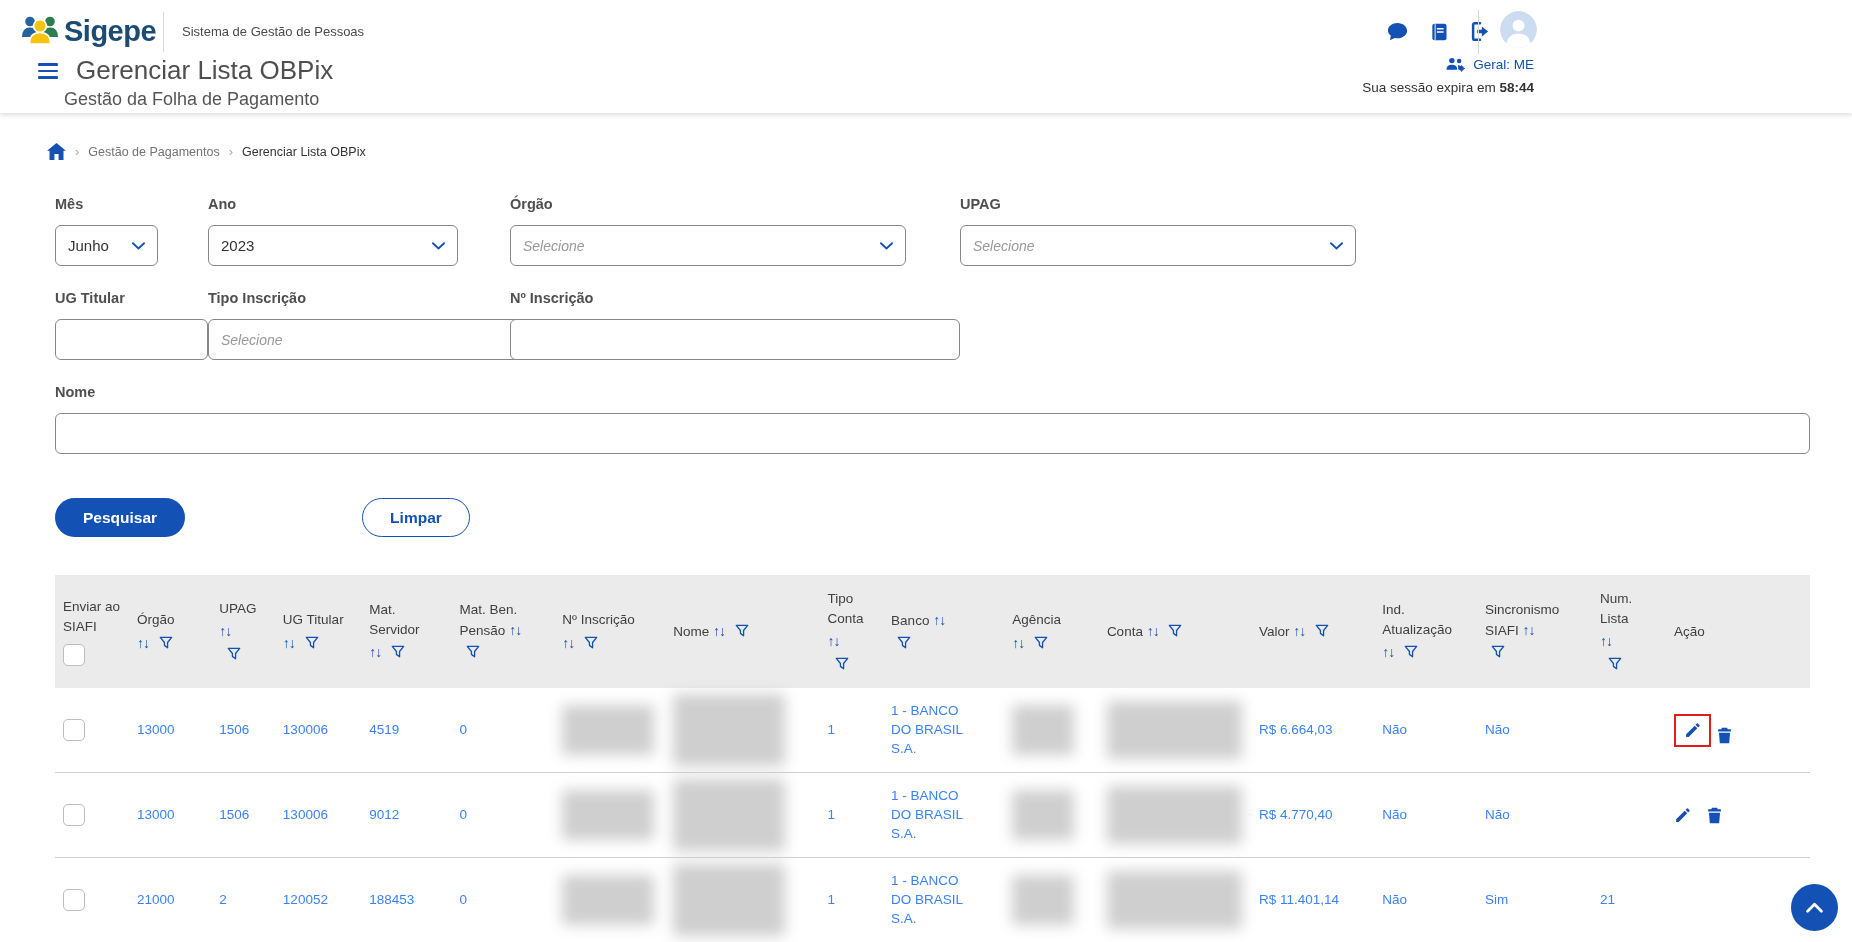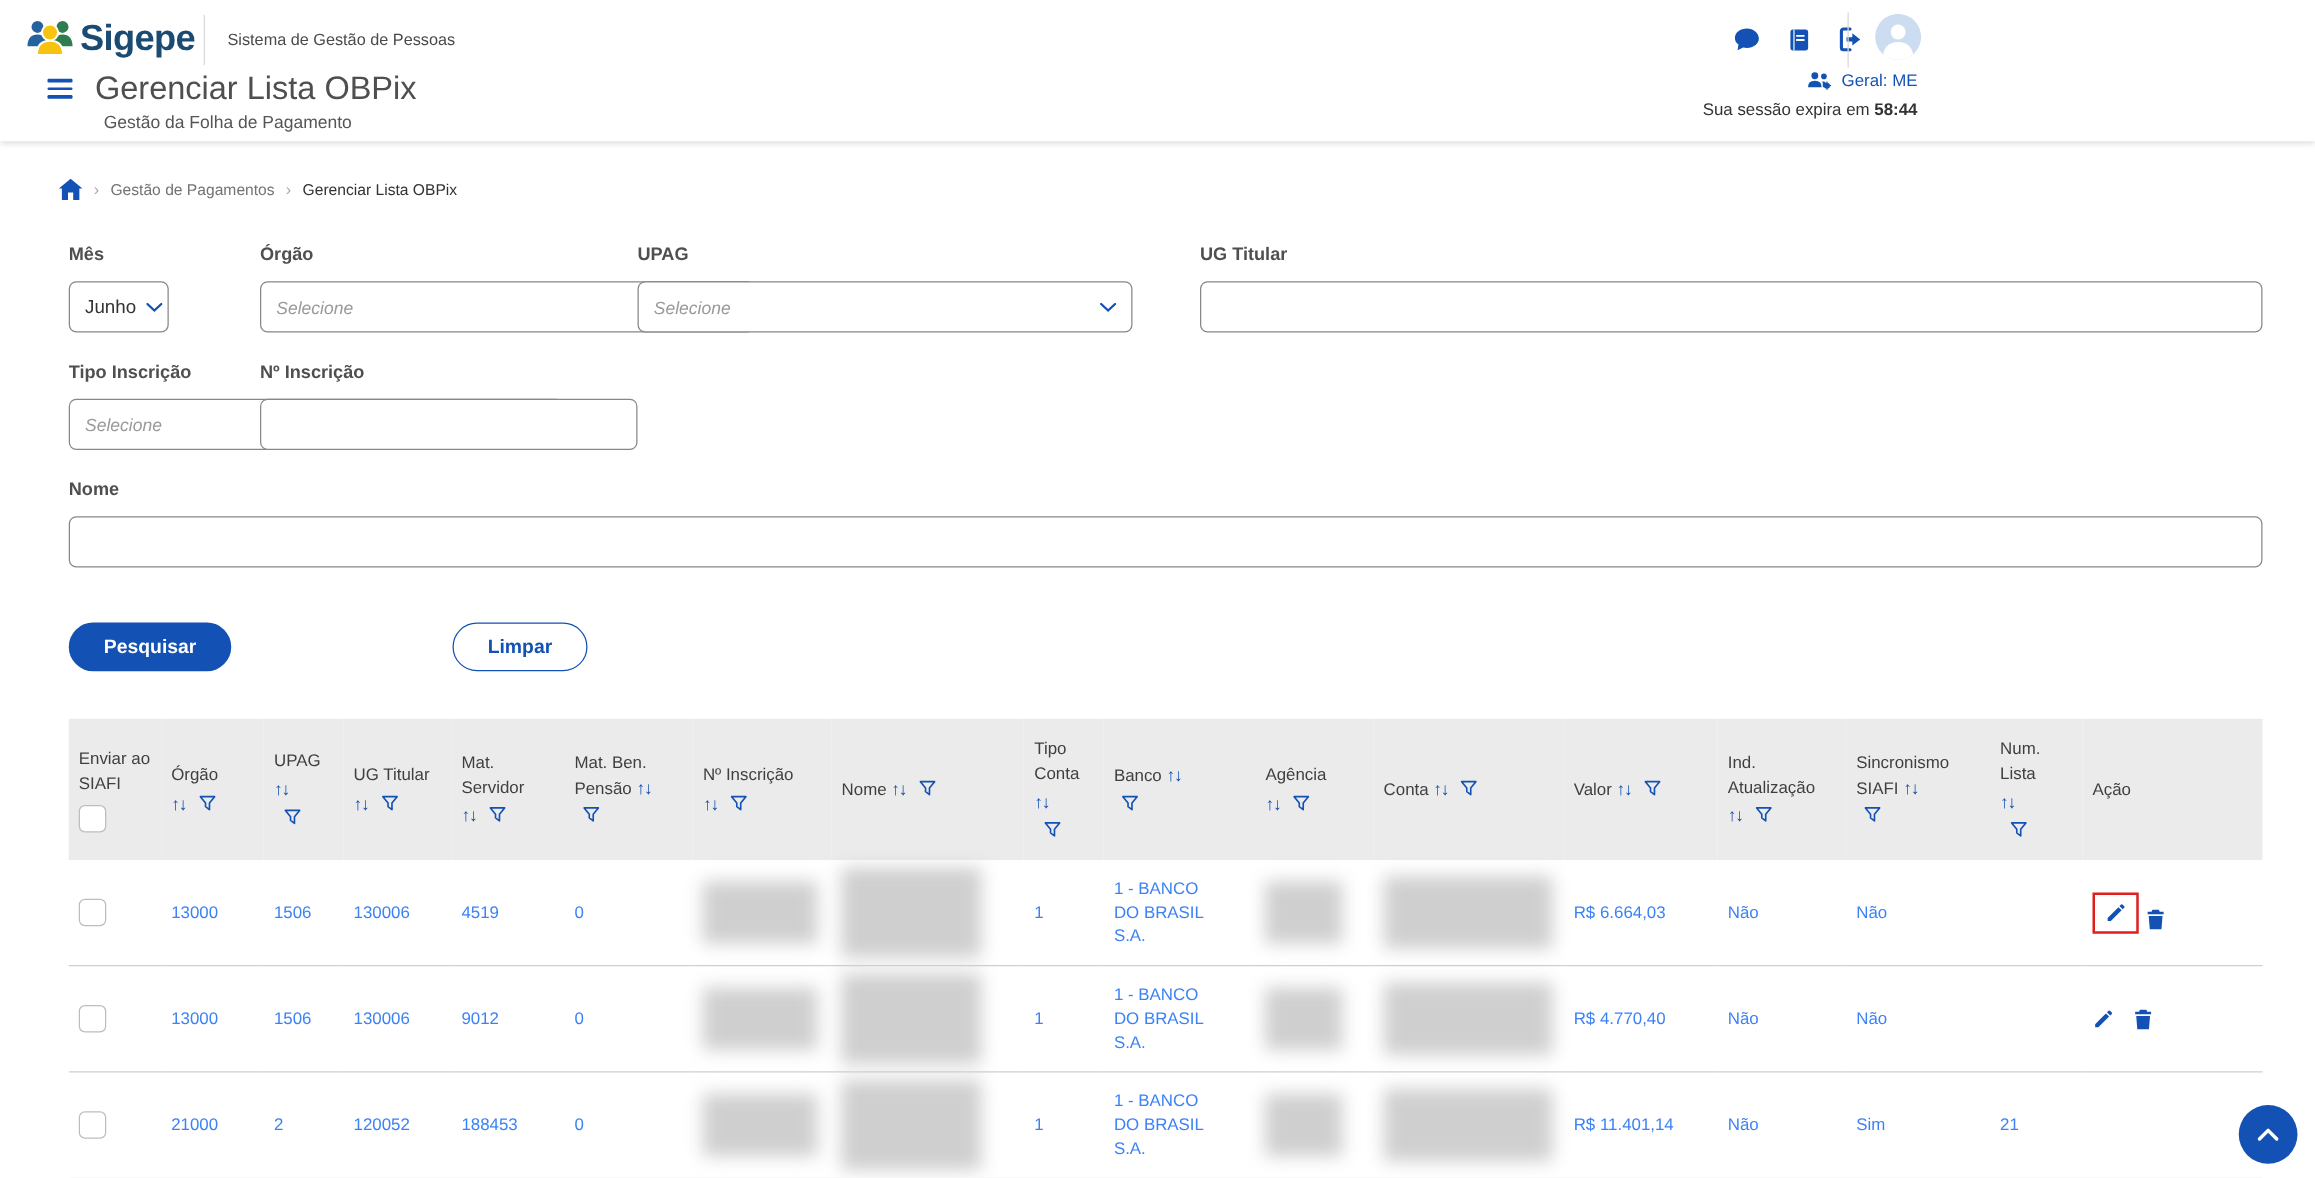--- a/index.html
+++ b/index.html
@@ -19,7 +19,7 @@
   .hamb { position:absolute; left:38px; top:63px; width:20px; cursor:pointer; }
   .hamb div { height:2.6px; background:#1351b4; margin-bottom:4px; border-radius:1px; }
   .pg-title { position:absolute; left:76px; top:55px; font-size:26px; font-weight:500; color:#4f4f4f; }
-  .pg-sub { position:absolute; left:83px; top:89px; font-size:14px; color:#555; }
+  .pg-sub { position:absolute; left:64px; top:89px; font-size:18px; color:#555; }
   .profile { position:absolute; top:56px; right:318px; display:flex; align-items:center; gap:7px; font-size:13.5px; color:#1351b4; cursor:pointer; }
   .session { position:absolute; top:80px; right:318px; font-size:13.5px; color:#333; }
   .session b { font-weight:bold; }

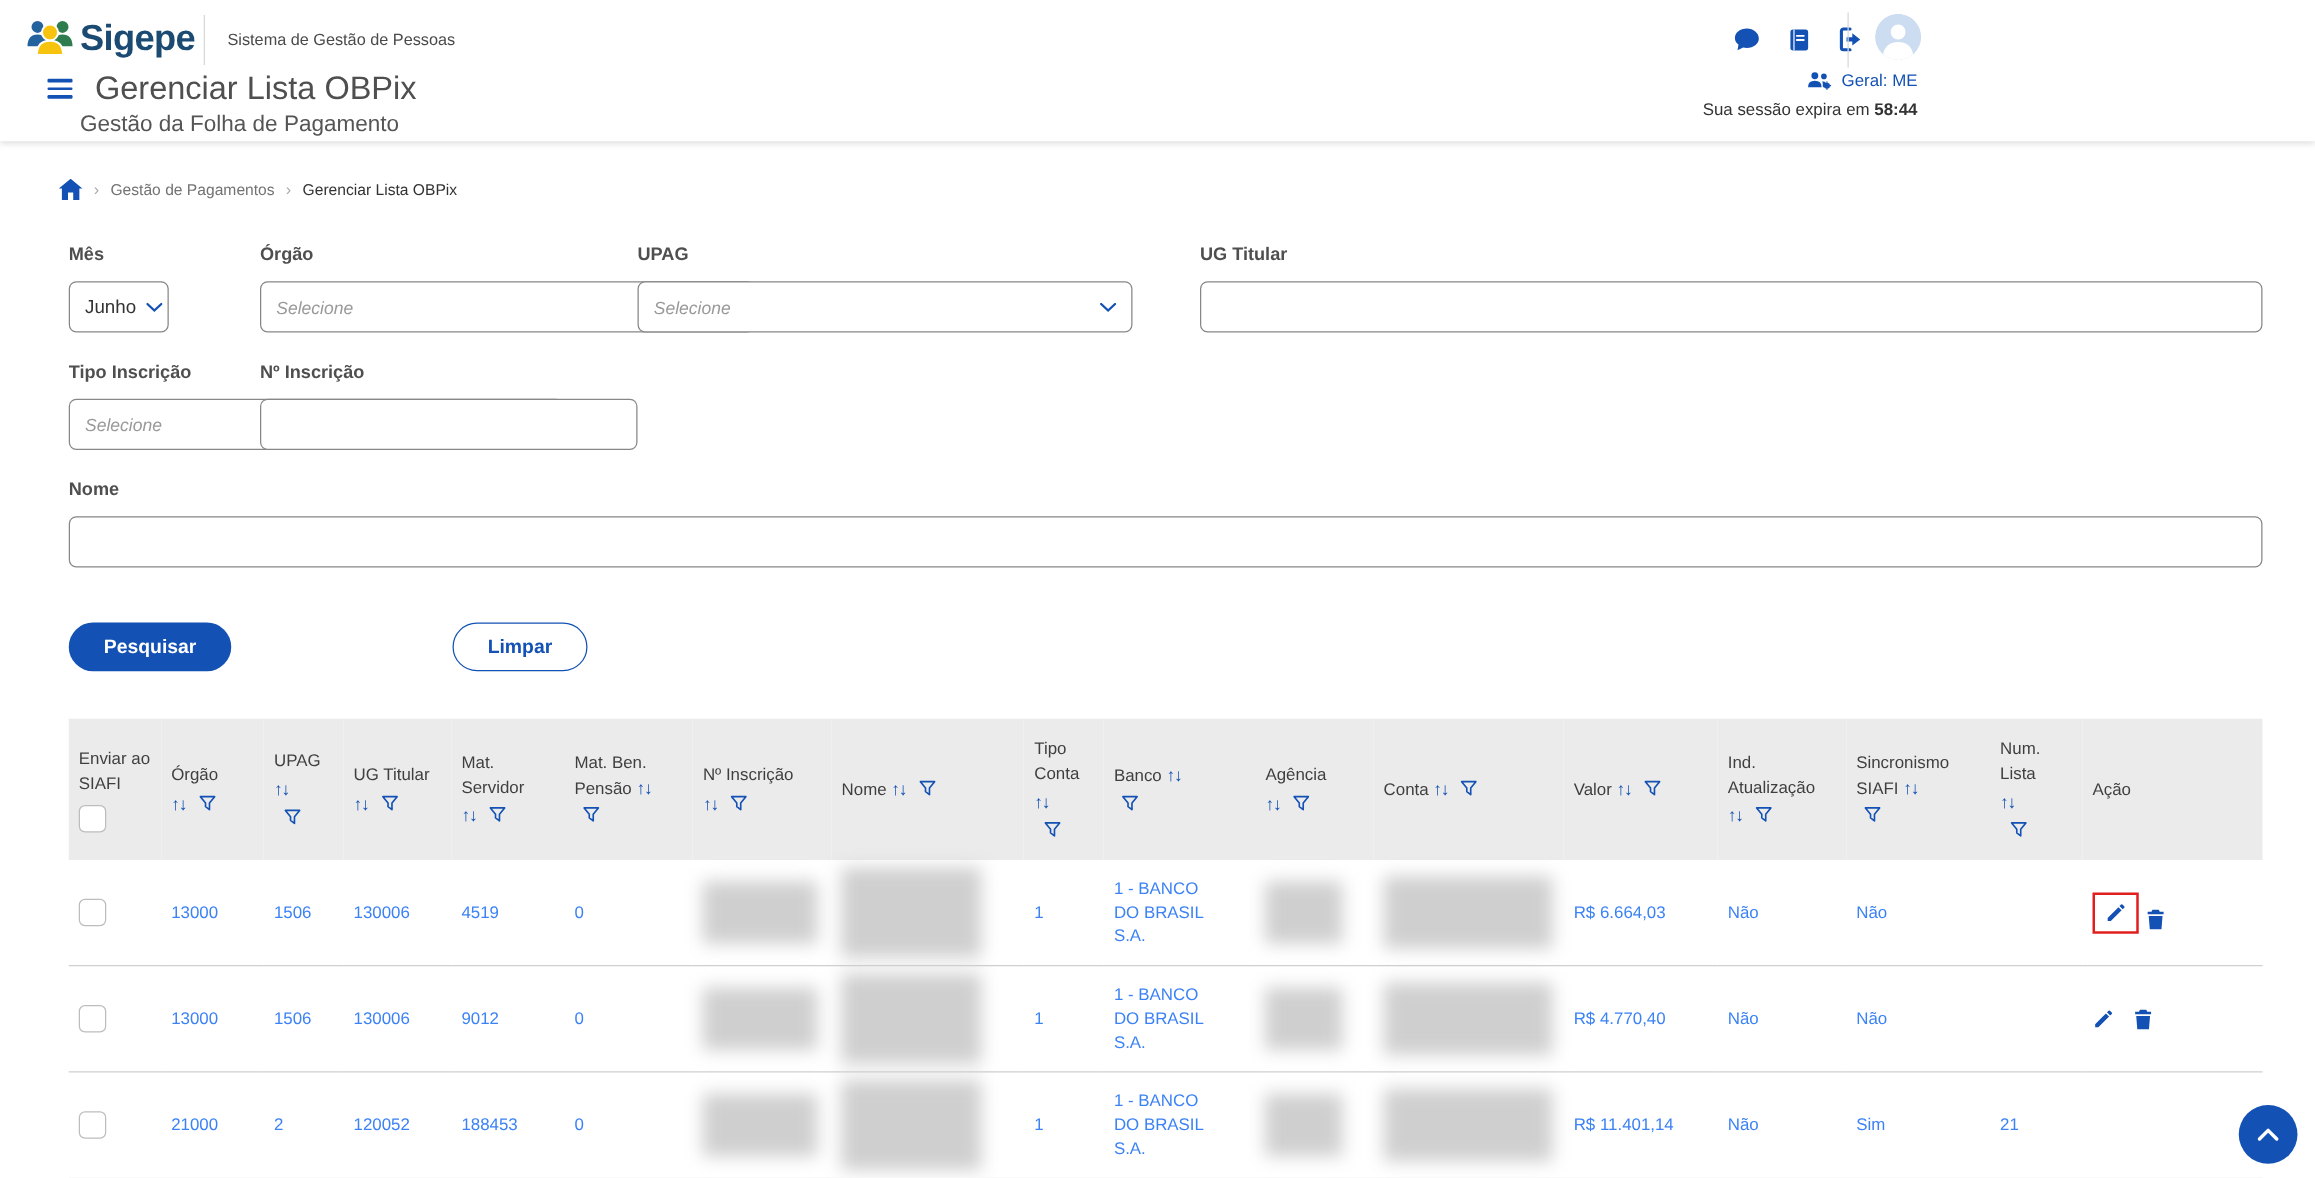--- a/index.html
+++ b/index.html
@@ -167,6 +167,15 @@
       <label>Mês</label>
       <div class="control select w-mes">
         <span>Junho</span>
+        <svg class="chev" width="13" height="8" viewBox="0 0 14 8">
+            <path d="M1 1l6 5.6L13 1" stroke="#1351b4" stroke-width="2" fill="none" stroke-linecap="round"></path>
+          </svg>
+      </div>
+    </div>
+    <div class="fgroup">
+      <label>Ano</label>
+      <div class="control select w-ano">
+        <span>2023</span>
         <svg class="chev" width="13" height="8" viewBox="0 0 14 8">
             <path d="M1 1l6 5.6L13 1" stroke="#1351b4" stroke-width="2" fill="none" stroke-linecap="round"></path>
           </svg>

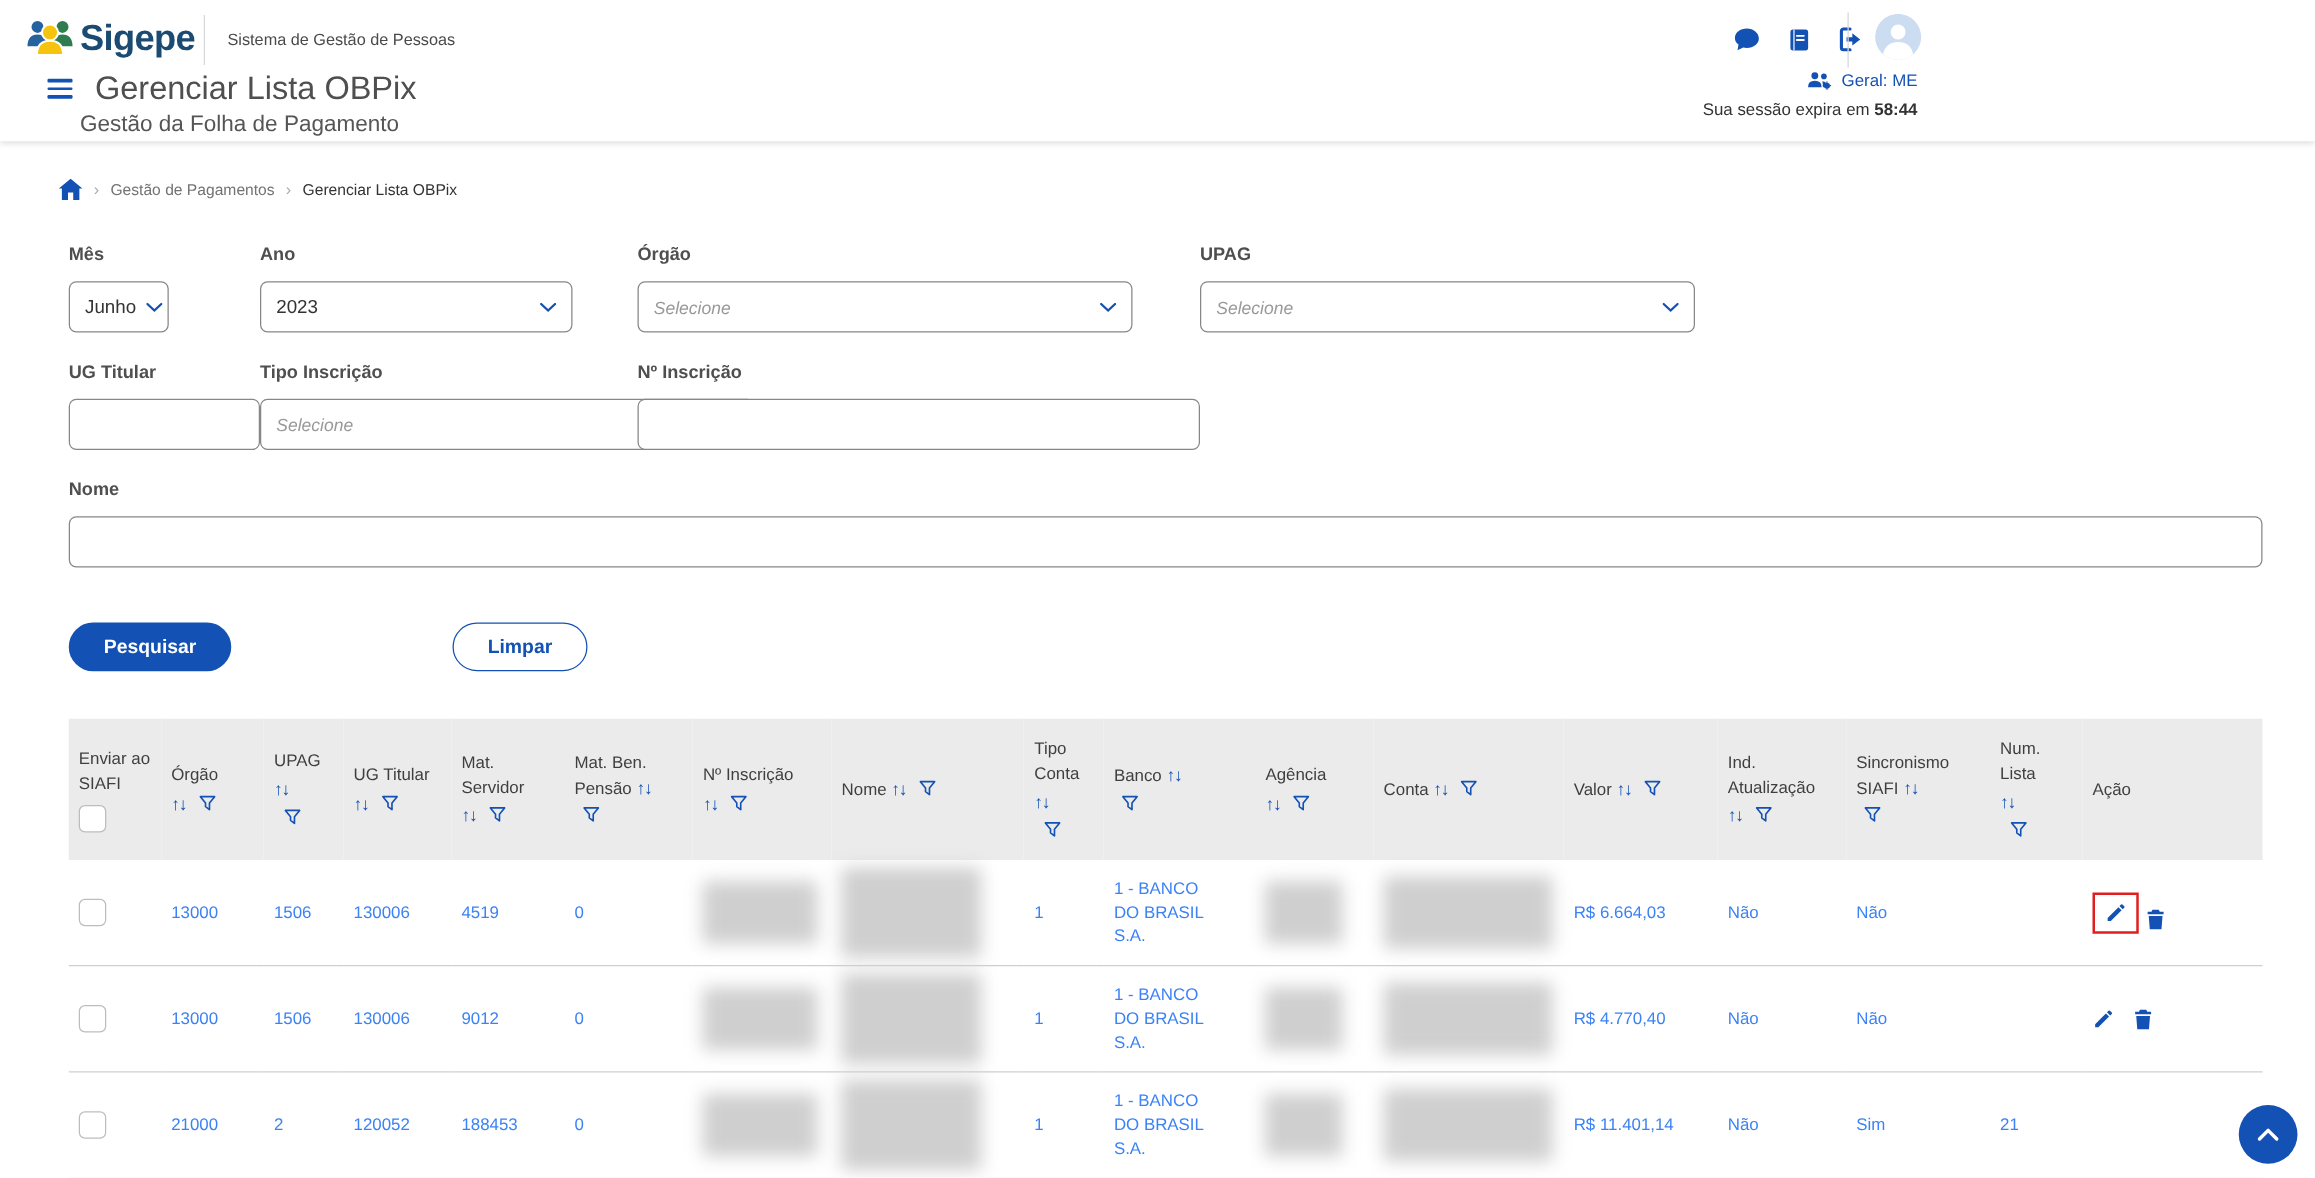--- a/index.html
+++ b/index.html
@@ -39,7 +39,7 @@
   .control.select .chev { flex:0 0 auto; margin-left:8px; }
   .ph { color:#999; font-style:italic; font-size:14px; }
   input.control { width:100%; outline:none; }
-  .w-mes { width:80px; } .w-ano { width:250px; } .w-lg { width:396px; }
+  .w-mes { width:103px; } .w-ano { width:250px; } .w-lg { width:396px; }
   .w-sm { width:110px; } .w-md { width:234px; } .w-nome { width:410px; }
   .span-all { grid-column:1 / -1; }
 

